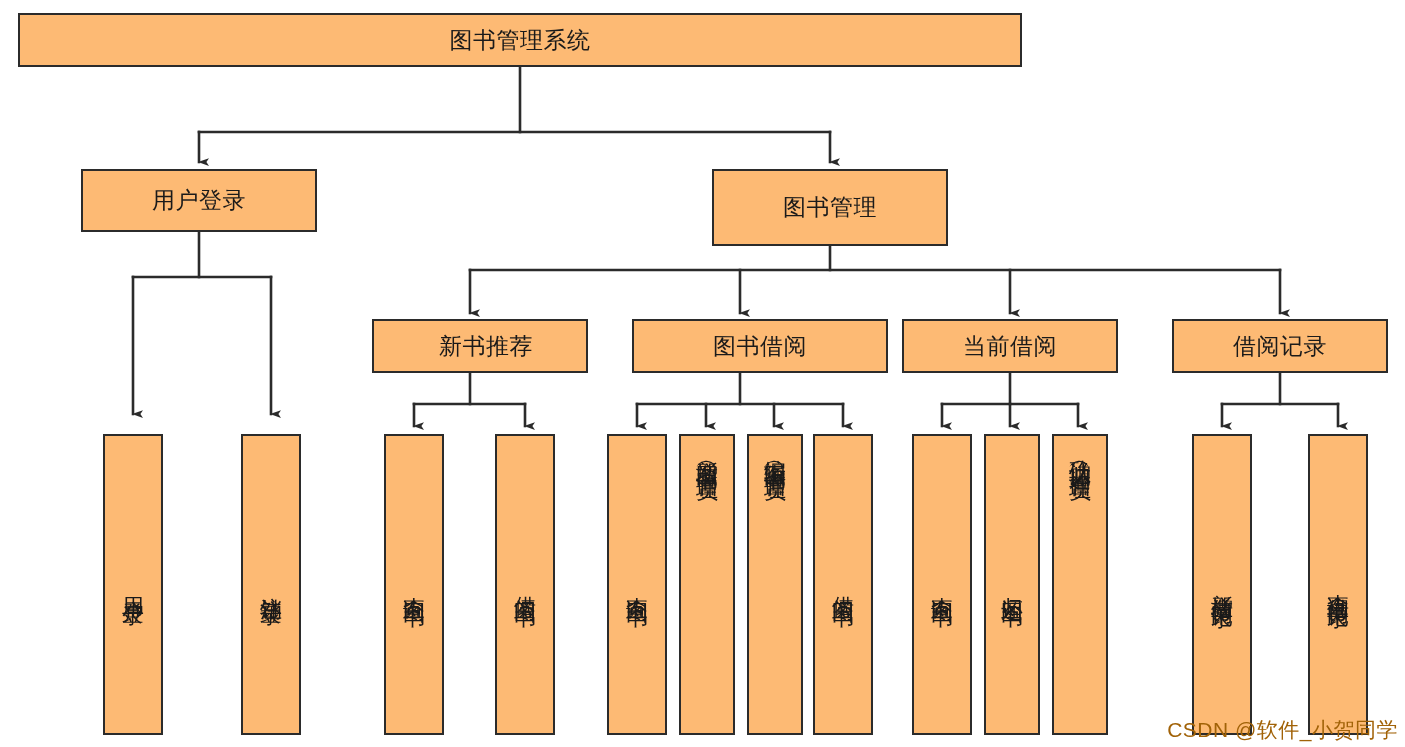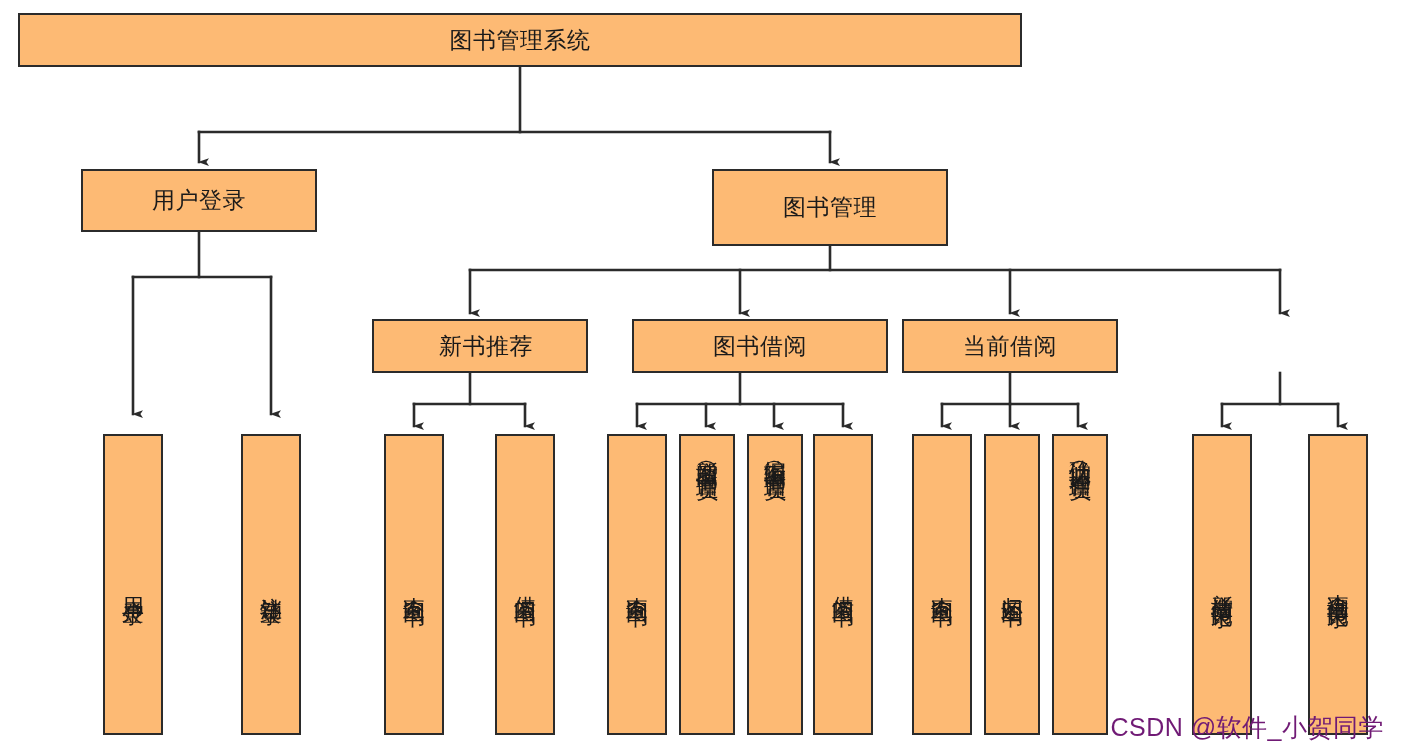--- a/index.html
+++ b/index.html
@@ -150,6 +150,9 @@
   <div class="node horizontal" style="left:902px; top:319px; width:216px; height:54px;">
     <span class="label">当前借阅</span>
   </div>
+  <div class="node horizontal" style="left:1172px; top:319px; width:216px; height:54px;">
+    <span class="label">借阅记录</span>
+  </div>
 
   <div class="node vertical center-text" style="left:103px; top:434px; width:60px; height:301px;">
     <span class="label">用户登录</span>

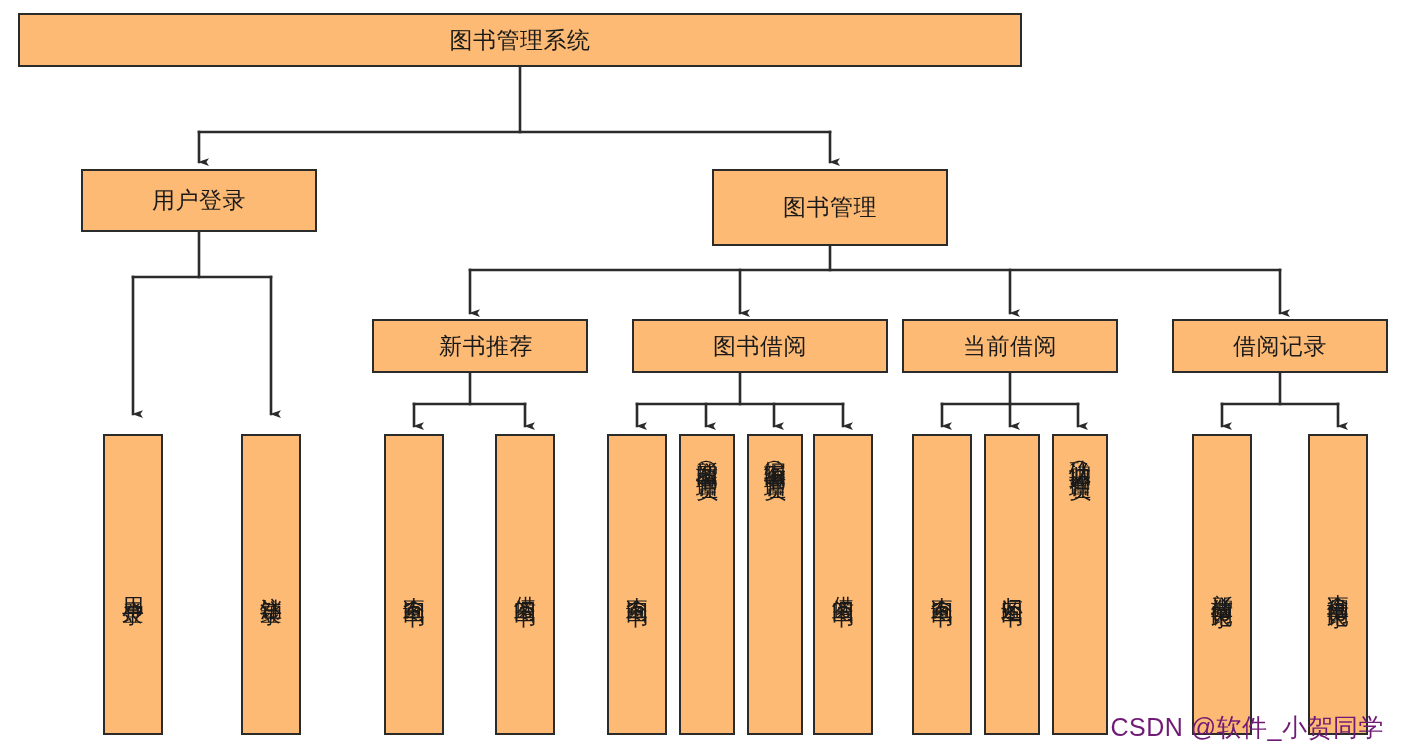--- a/index.html
+++ b/index.html
@@ -66,10 +66,10 @@
   }
   .watermark {
     position: absolute;
-    right: 21px;
+    right: 7px;
     bottom: 3px;
-    font-size: 25px;
-    color: #701a75;
+    font-size: 21px;
+    color: #a16207;
     z-index: 6;
     white-space: nowrap;
     letter-spacing: 0.5px;

